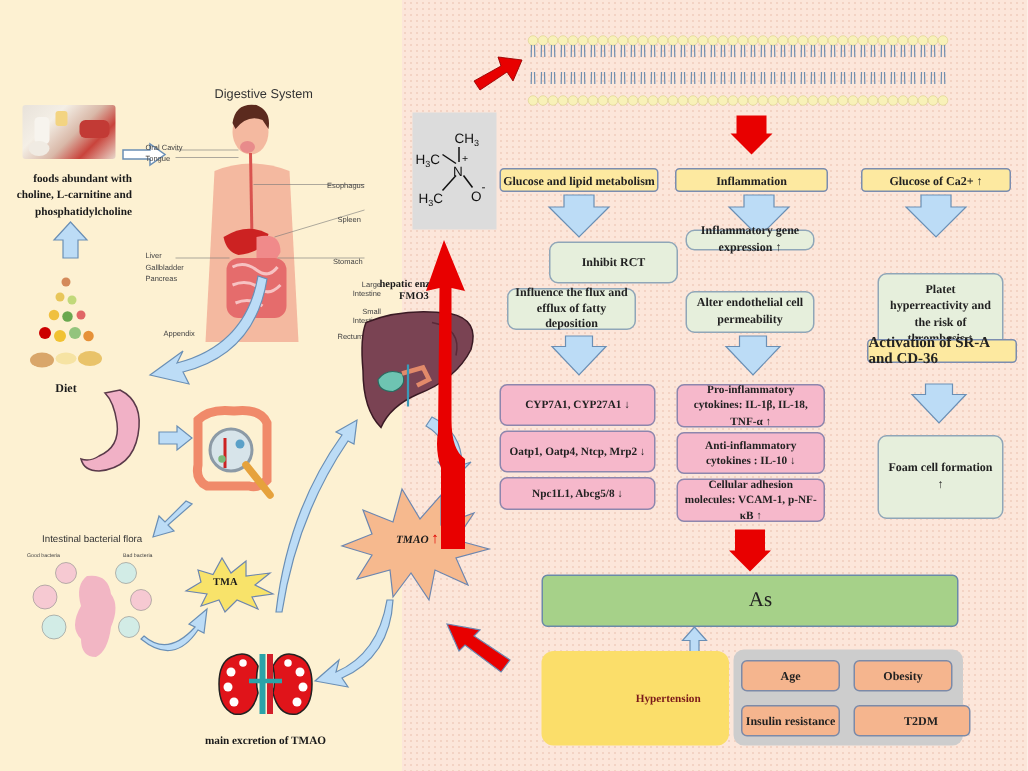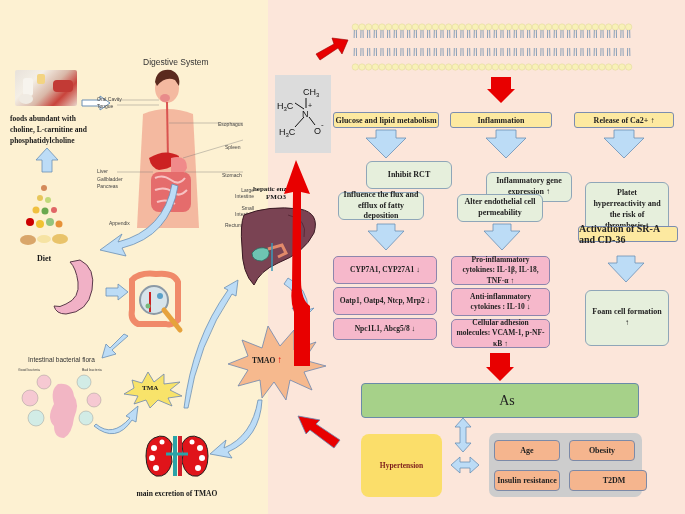--- a/index.html
+++ b/index.html
@@ -28,7 +28,7 @@
   <div style="position:absolute;left:38px;top:10px;width:20px;height:12px;background:#c23a35;border-radius:4px;"></div>
   <div style="position:absolute;left:4px;top:24px;width:14px;height:10px;background:#f0ebe3;border-radius:50%;"></div>
 </div>
-<div class="abs lbl" style="left:10px;top:114px;width:78px;font-size:7.5px;text-align:left;line-height:1.45;">foods abundant with choline, L-carnitine and phosphatidylcholine</div>
+<div class="abs lbl" style="left:10px;top:114px;width:78px;font-size:7.5px;text-align:right;line-height:1.45;">foods abundant with choline, L-carnitine and phosphatidylcholine</div>
 
 <svg style="left:82px;top:96px;" width="30" height="14">
   <path d="M0,4 H18 V0 L28,7 L18,14 V10 H0 Z" fill="#fff" stroke="#6a8fb5" stroke-width="1"></path>

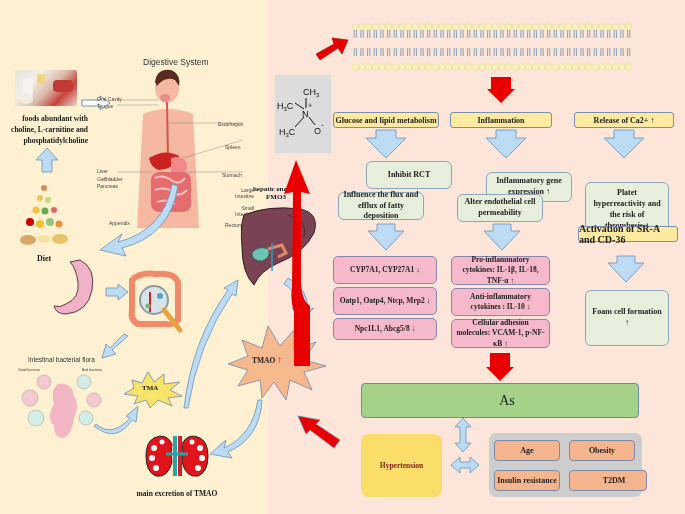--- a/index.html
+++ b/index.html
@@ -478,7 +478,7 @@
 
 <div class="yellow-hdr" style="left:333px;top:112px;width:104px;height:14px;">Glucose and lipid metabolism</div>
 <div class="yellow-hdr" style="left:450px;top:112px;width:100px;height:14px;">Inflammation</div>
-<div class="yellow-hdr" style="left:574px;top:112px;width:98px;height:14px;">Release of Ca2+ ↑</div>
+<div class="yellow-hdr" style="left:574px;top:112px;width:98px;height:14px;">Glucose of Ca2+ ↑</div>
 
 <svg style="left:366px;top:130px;" width="40" height="28">
     <path d="M10,0 H30 V8 H40 L20,28 L0,8 H10 Z" fill="#bcdcf6" stroke="#6a8fb5" stroke-width="0.8"></path>

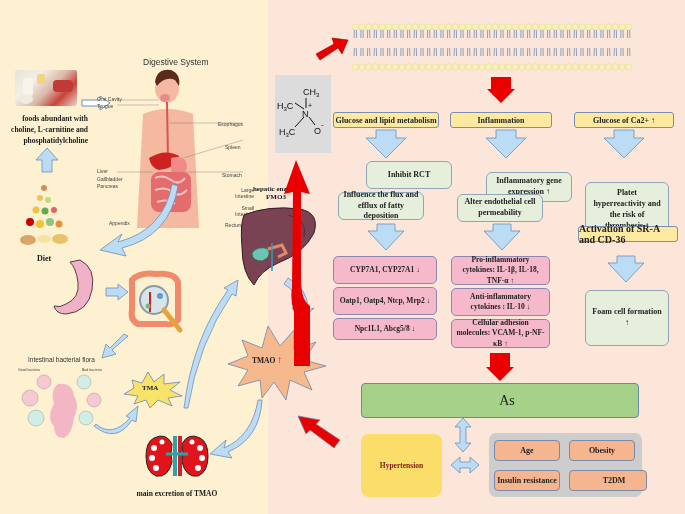--- a/index.html
+++ b/index.html
@@ -493,7 +493,7 @@
 <div class="green-box" style="left:338px;top:161px;width:86px;height:28px;margin-left:28px;">Inhibit RCT</div>
 <div class="green-box" style="left:338px;top:192px;width:86px;height:28px;">Influence the flux and efflux of fatty deposition</div>
 
-<div class="green-box" style="left:457px;top:172px;width:86px;height:30px;margin-left:29px;">Inflammatory gene expression ↑</div>
+<div class="green-box" style="left:457px;top:153px;width:86px;height:14px;">Inflammatory gene expression ↑</div>
 <div class="green-box" style="left:457px;top:194px;width:86px;height:28px;">Alter endothelial cell permeability</div>
 
 <div class="green-box" style="left:585px;top:162px;width:84px;height:56px;margin-top:20px;">Platet hyperreactivity and the risk of thrombosis ↑</div>

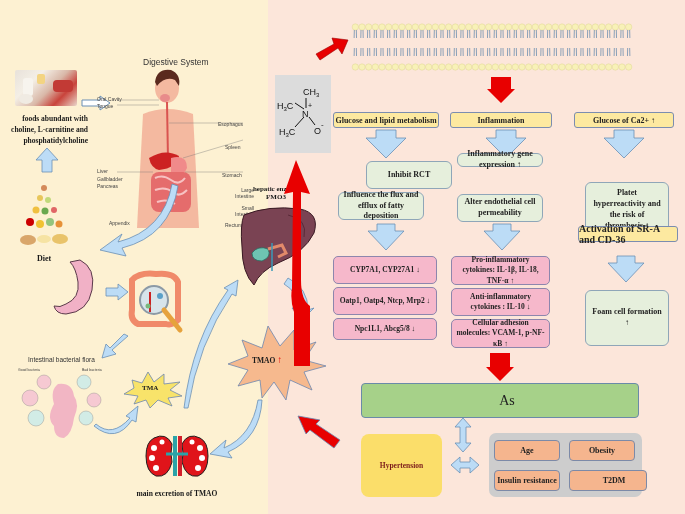--- a/index.html
+++ b/index.html
@@ -189,7 +189,7 @@
 <svg style="left:228px;top:324px;" width="100" height="78">
   <polygon points="14,16 34,24 40,2 52,22 66,6 66,26 88,18 76,36 98,42 76,48 84,66 62,56 58,76 46,58 34,74 32,56 10,62 20,46 0,40 20,32" fill="#f6b98e" stroke="#6c86b0" stroke-width="0.8"></polygon>
 </svg>
-<div class="abs lbl" style="left:252px;top:354px;font-size:7.5px;">
+<div class="abs lbl" style="left:264px;top:354px;font-size:7.5px;font-style:italic;">
   <span>TMAO</span>
   <span style="color:#e00000;font-size:10px;">↑</span>
 </div>

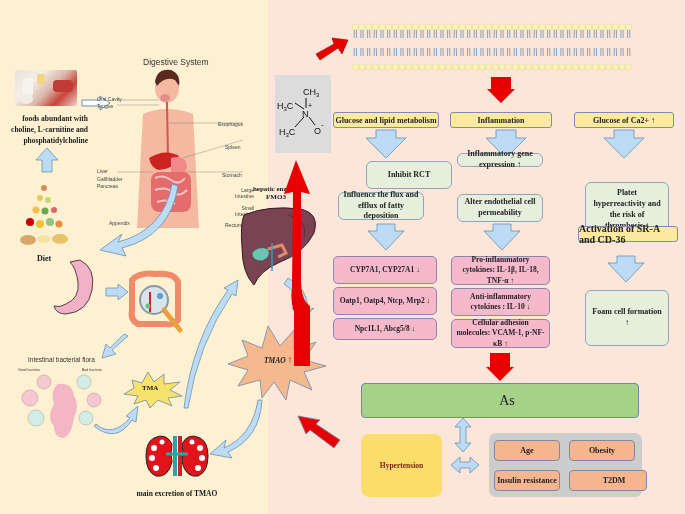--- a/index.html
+++ b/index.html
@@ -538,7 +538,7 @@
   <path d="M0,9 L9,1 V6 H19 V1 L28,9 L19,17 V12 H9 V17 Z" fill="#bcdcf6" stroke="#6a8fb5" stroke-width="0.8"></path>
 </svg>
 
-<div class="abs" style="left:361px;top:434px;width:81px;height:63px;background:#fbde6a;border-radius:8px;display:flex;align-items:center;justify-content:center;">
+<div class="abs" style="left:361px;top:434px;width:81px;height:63px;background:#fbde6a;border-radius:8px;display:flex;align-items:center;justify-content:center;padding-left:44px;">
   <span style="font-size:7.5px;font-weight:bold;color:#7a1a1a;">Hypertension</span>
 </div>
 

